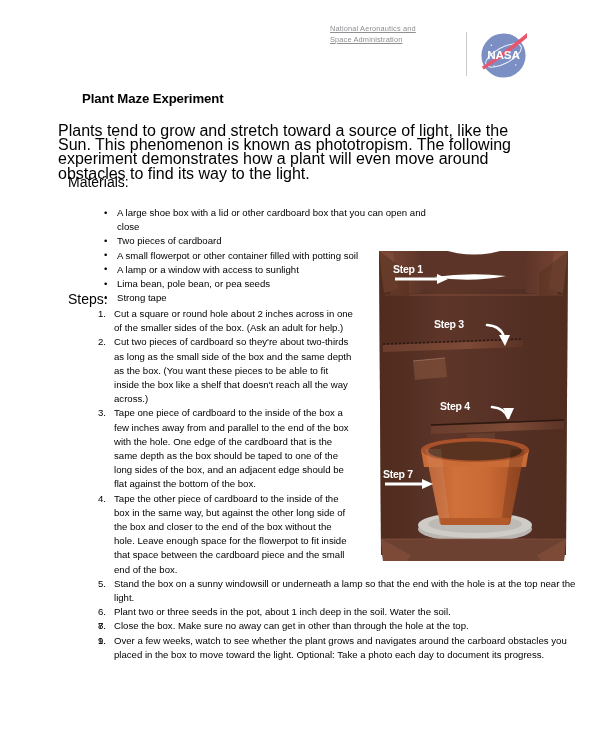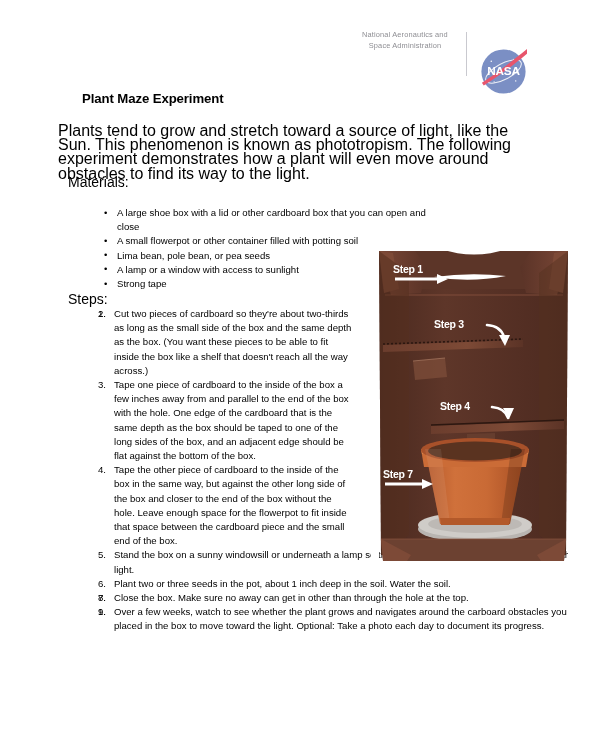--- a/index.html
+++ b/index.html
@@ -26,13 +26,14 @@
   .agency-text {
     position: absolute;
     right: 131px;
-    top: 30px;
+    top: 24px;
     width: 150px;
-    text-align: center;
+    text-align: left;
     font-size: 7.4px;
     line-height: 10.5px;
     color: #8e8e93;
     letter-spacing: 0.15px;
+    text-decoration: underline;
   }
   .header-divider {
     position: absolute;

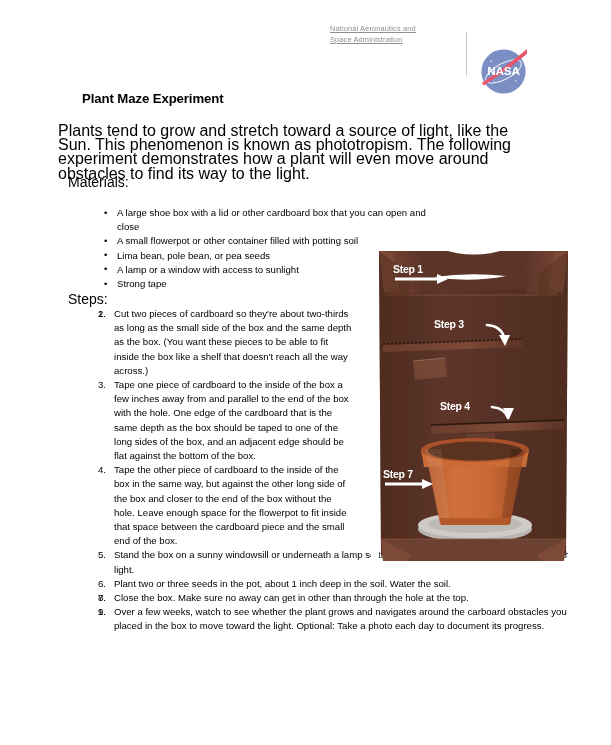--- a/index.html
+++ b/index.html
@@ -46,7 +46,7 @@
   .nasa-logo {
     position: absolute;
     left: 480px;
-    top: 48px;
+    top: 32px;
     width: 47px;
     height: 47px;
     text-align: center;

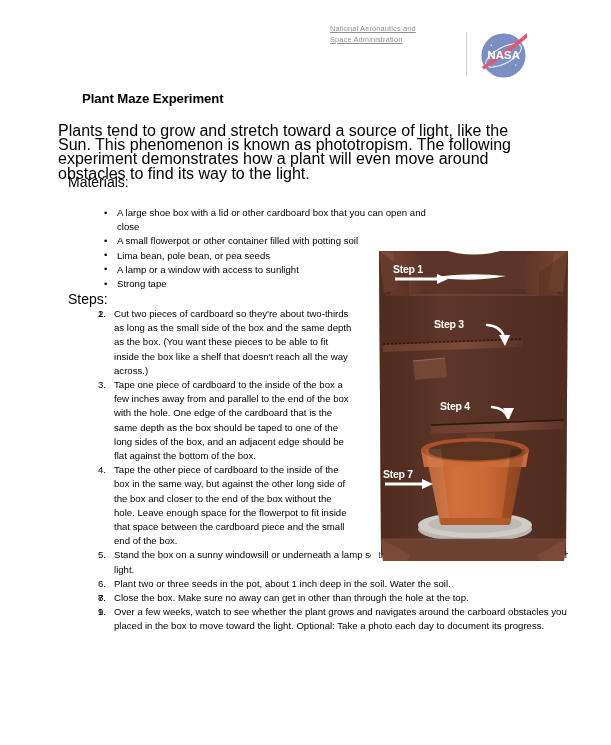--- a/index.html
+++ b/index.html
@@ -190,6 +190,7 @@
 
   <ul class="materials-list" id="materials-list">
       <li><span>A large shoe box with a lid or other cardboard box that you can open and close</span></li>
+      <li><span>Two pieces of cardboard</span></li>
       <li><span>A small flowerpot or other container filled with potting soil</span></li>
       <li><span>Lima bean, pole bean, or pea seeds</span></li>
       <li><span>A lamp or a window with access to sunlight</span></li>

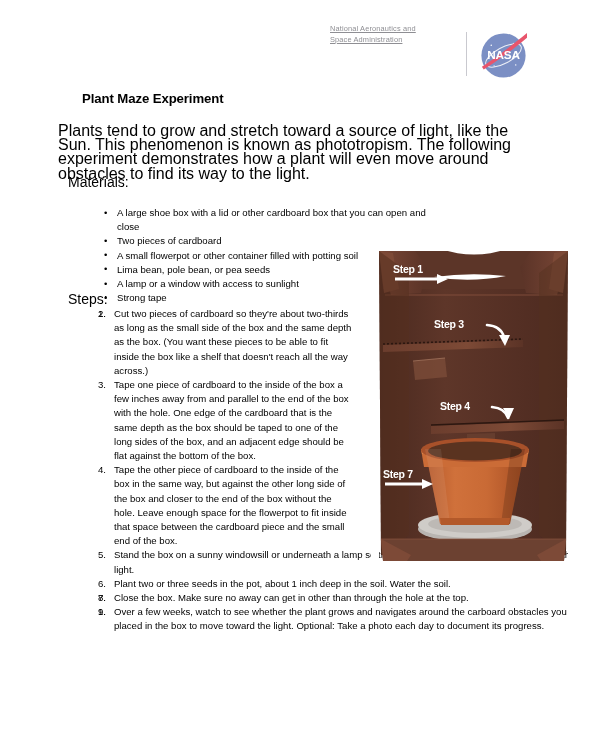--- a/index.html
+++ b/index.html
@@ -192,8 +192,8 @@
       <li><span>A large shoe box with a lid or other cardboard box that you can open and close</span></li>
       <li><span>Two pieces of cardboard</span></li>
       <li><span>A small flowerpot or other container filled with potting soil</span></li>
+      <li><span>A lamp or a window with access to sunlight</span></li>
       <li><span>Lima bean, pole bean, or pea seeds</span></li>
-      <li><span>A lamp or a window with access to sunlight</span></li>
       <li><span>Strong tape</span></li>
     </ul>
 

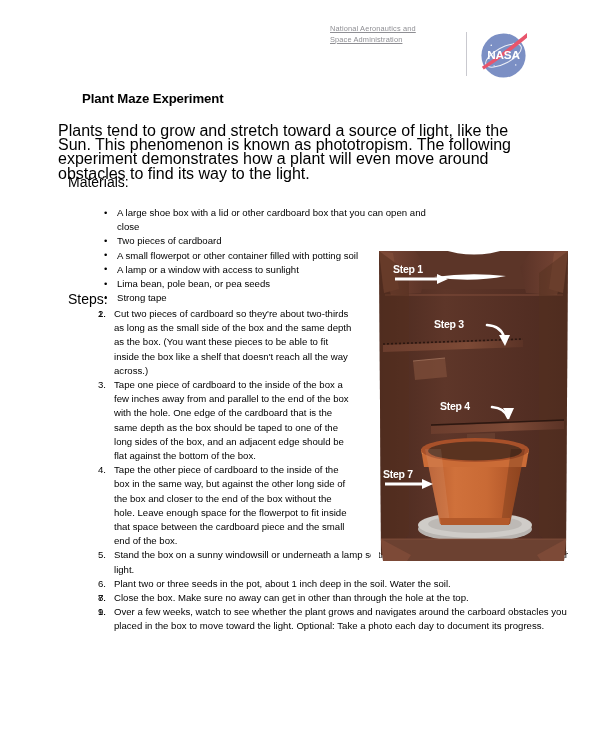--- a/index.html
+++ b/index.html
@@ -200,7 +200,7 @@
   <div class="steps-label">Steps:</div>
 
   <ol class="steps-list" id="steps-list">
-      <li class="narrow"><span class="num">1.</span></li>
+      <li class="narrow"><span class="num">1.</span><span>Cut a square or round hole about 2 inches across in one of the smaller sides of the box. (Ask an adult for help.)</span></li>
       <li class="narrow"><span class="num">2.</span><span>Cut two pieces of cardboard so they're about two-thirds as long as the small side of the box and the same depth as the box. (You want these pieces to be able to fit inside the box like a shelf that doesn't reach all the way across.)</span></li>
       <li class="narrow"><span class="num">3.</span><span>Tape one piece of cardboard to the inside of the box a few inches away from and parallel to the end of the box with the hole. One edge of the cardboard that is the same depth as the box should be taped to one of the long sides of the box, and an adjacent edge should be flat against the bottom of the box.</span></li>
       <li class="narrow"><span class="num">4.</span><span>Tape the other piece of cardboard to the inside of the box in the same way, but against the other long side of the box and closer to the end of the box without the hole. Leave enough space for the flowerpot to fit inside that space between the cardboard piece and the small end of the box.</span></li>

